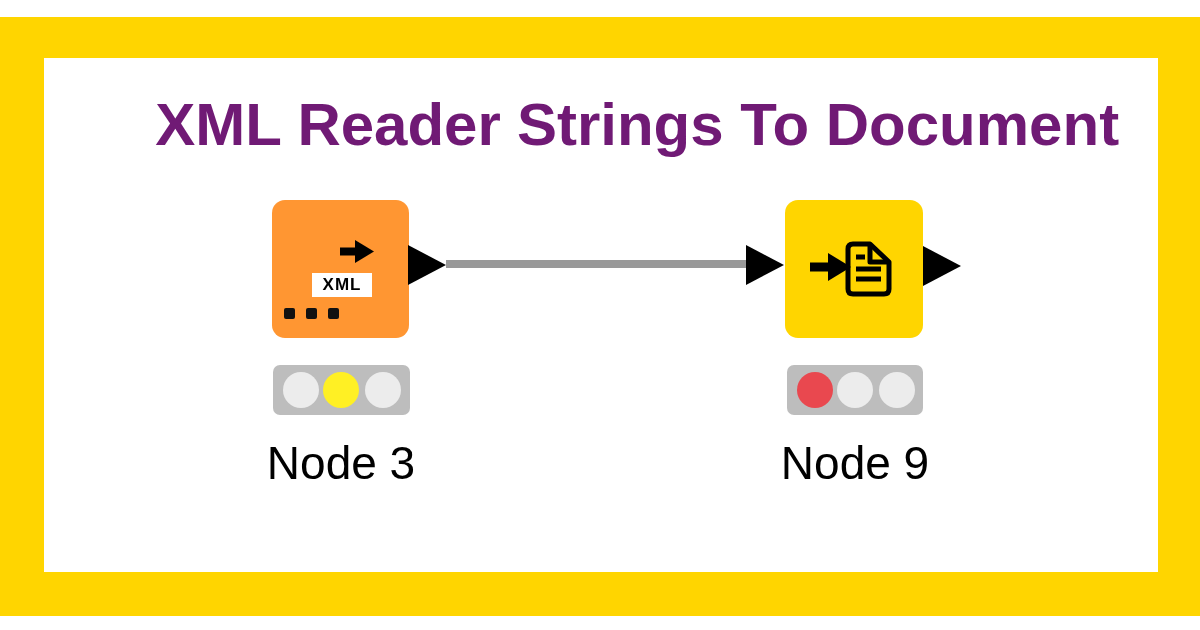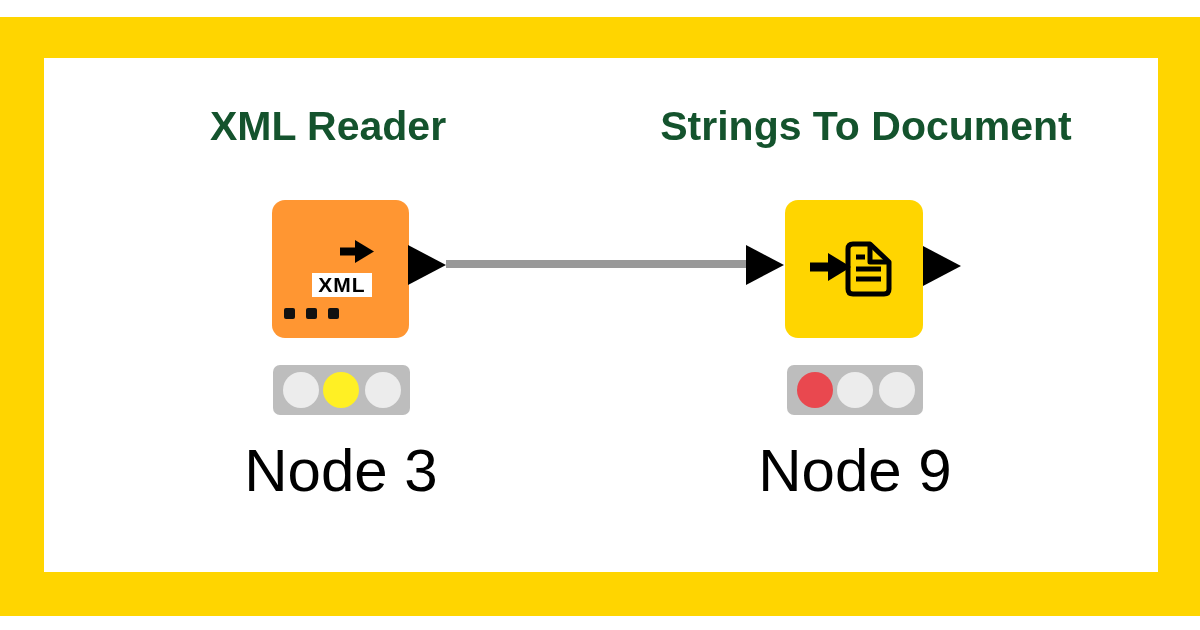--- a/index.html
+++ b/index.html
@@ -21,9 +21,9 @@
   }
 
   .node-title {
-    position: absolute; top: 104px;
+    position: absolute; top: 92px;
     transform: translateX(-50%);
-    font-size: 41px; font-weight: 700; color: #14532d;
+    font-size: 60px; font-weight: 700; color: #701a75;
     white-space: nowrap; line-height: 1.1;
   }
   #title-1 { left: 328px; }

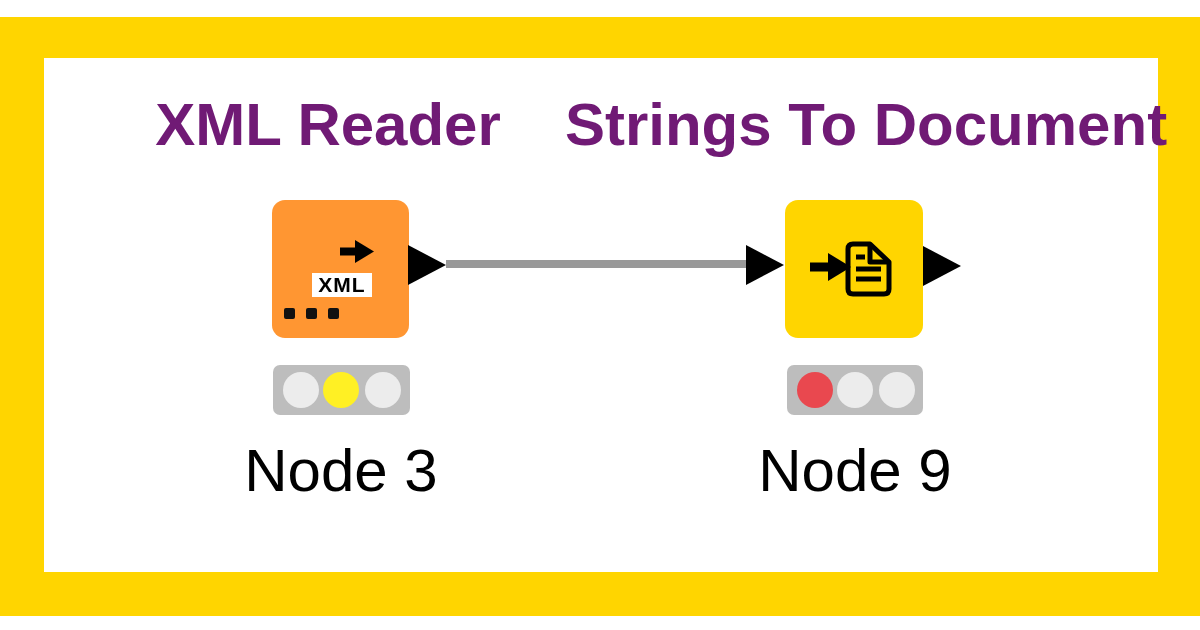--- a/index.html
+++ b/index.html
@@ -27,7 +27,7 @@
     white-space: nowrap; line-height: 1.1;
   }
   #title-1 { left: 328px; }
-  #title-2 { left: 818px; margin-left: 48px; }
+  #title-2 { left: 818px; }
 
   .node-body {
     position: absolute; top: 200px; width: 137px; height: 138px;

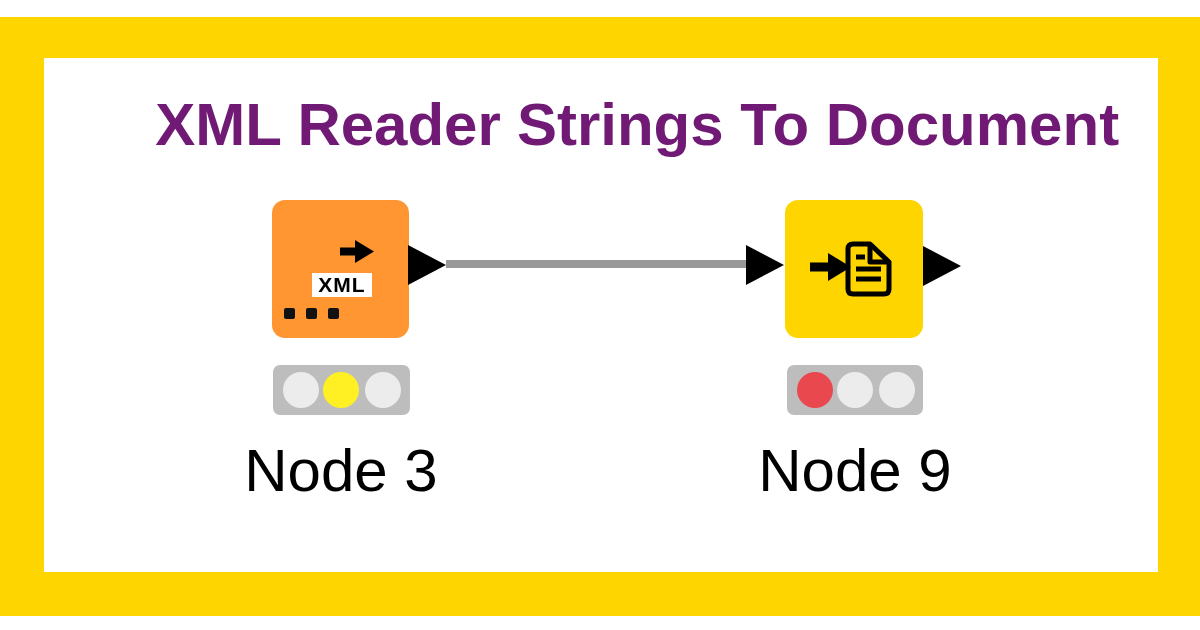--- a/index.html
+++ b/index.html
@@ -41,7 +41,7 @@
   .xml-badge {
     position: absolute; left: 40px; top: 73px; width: 60px; height: 24px;
     background: #ffffff; color: #000;
-    font-size: 21px; font-weight: 700; letter-spacing: 1px;
+    font-size: 17px; font-weight: 700; letter-spacing: 1px;
     display: flex; align-items: center; justify-content: center;
   }
   .dots { position: absolute; left: 12px; top: 108px; width: 70px; height: 12px; }

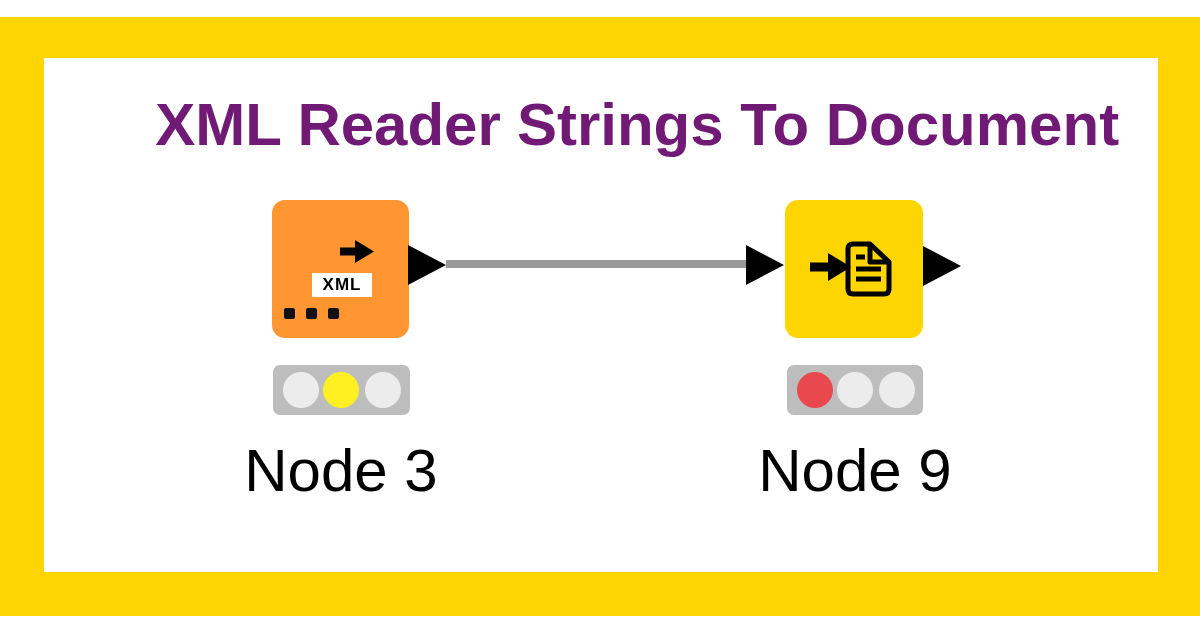--- a/index.html
+++ b/index.html
@@ -88,7 +88,7 @@
   .node-label {
     position: absolute; top: 438px;
     transform: translateX(-50%);
-    font-size: 60px; font-weight: 400; color: #000;
+    font-size: 46px; font-weight: 400; color: #000;
     white-space: nowrap; line-height: 1.1;
   }
   #label-1 { left: 341px; }

